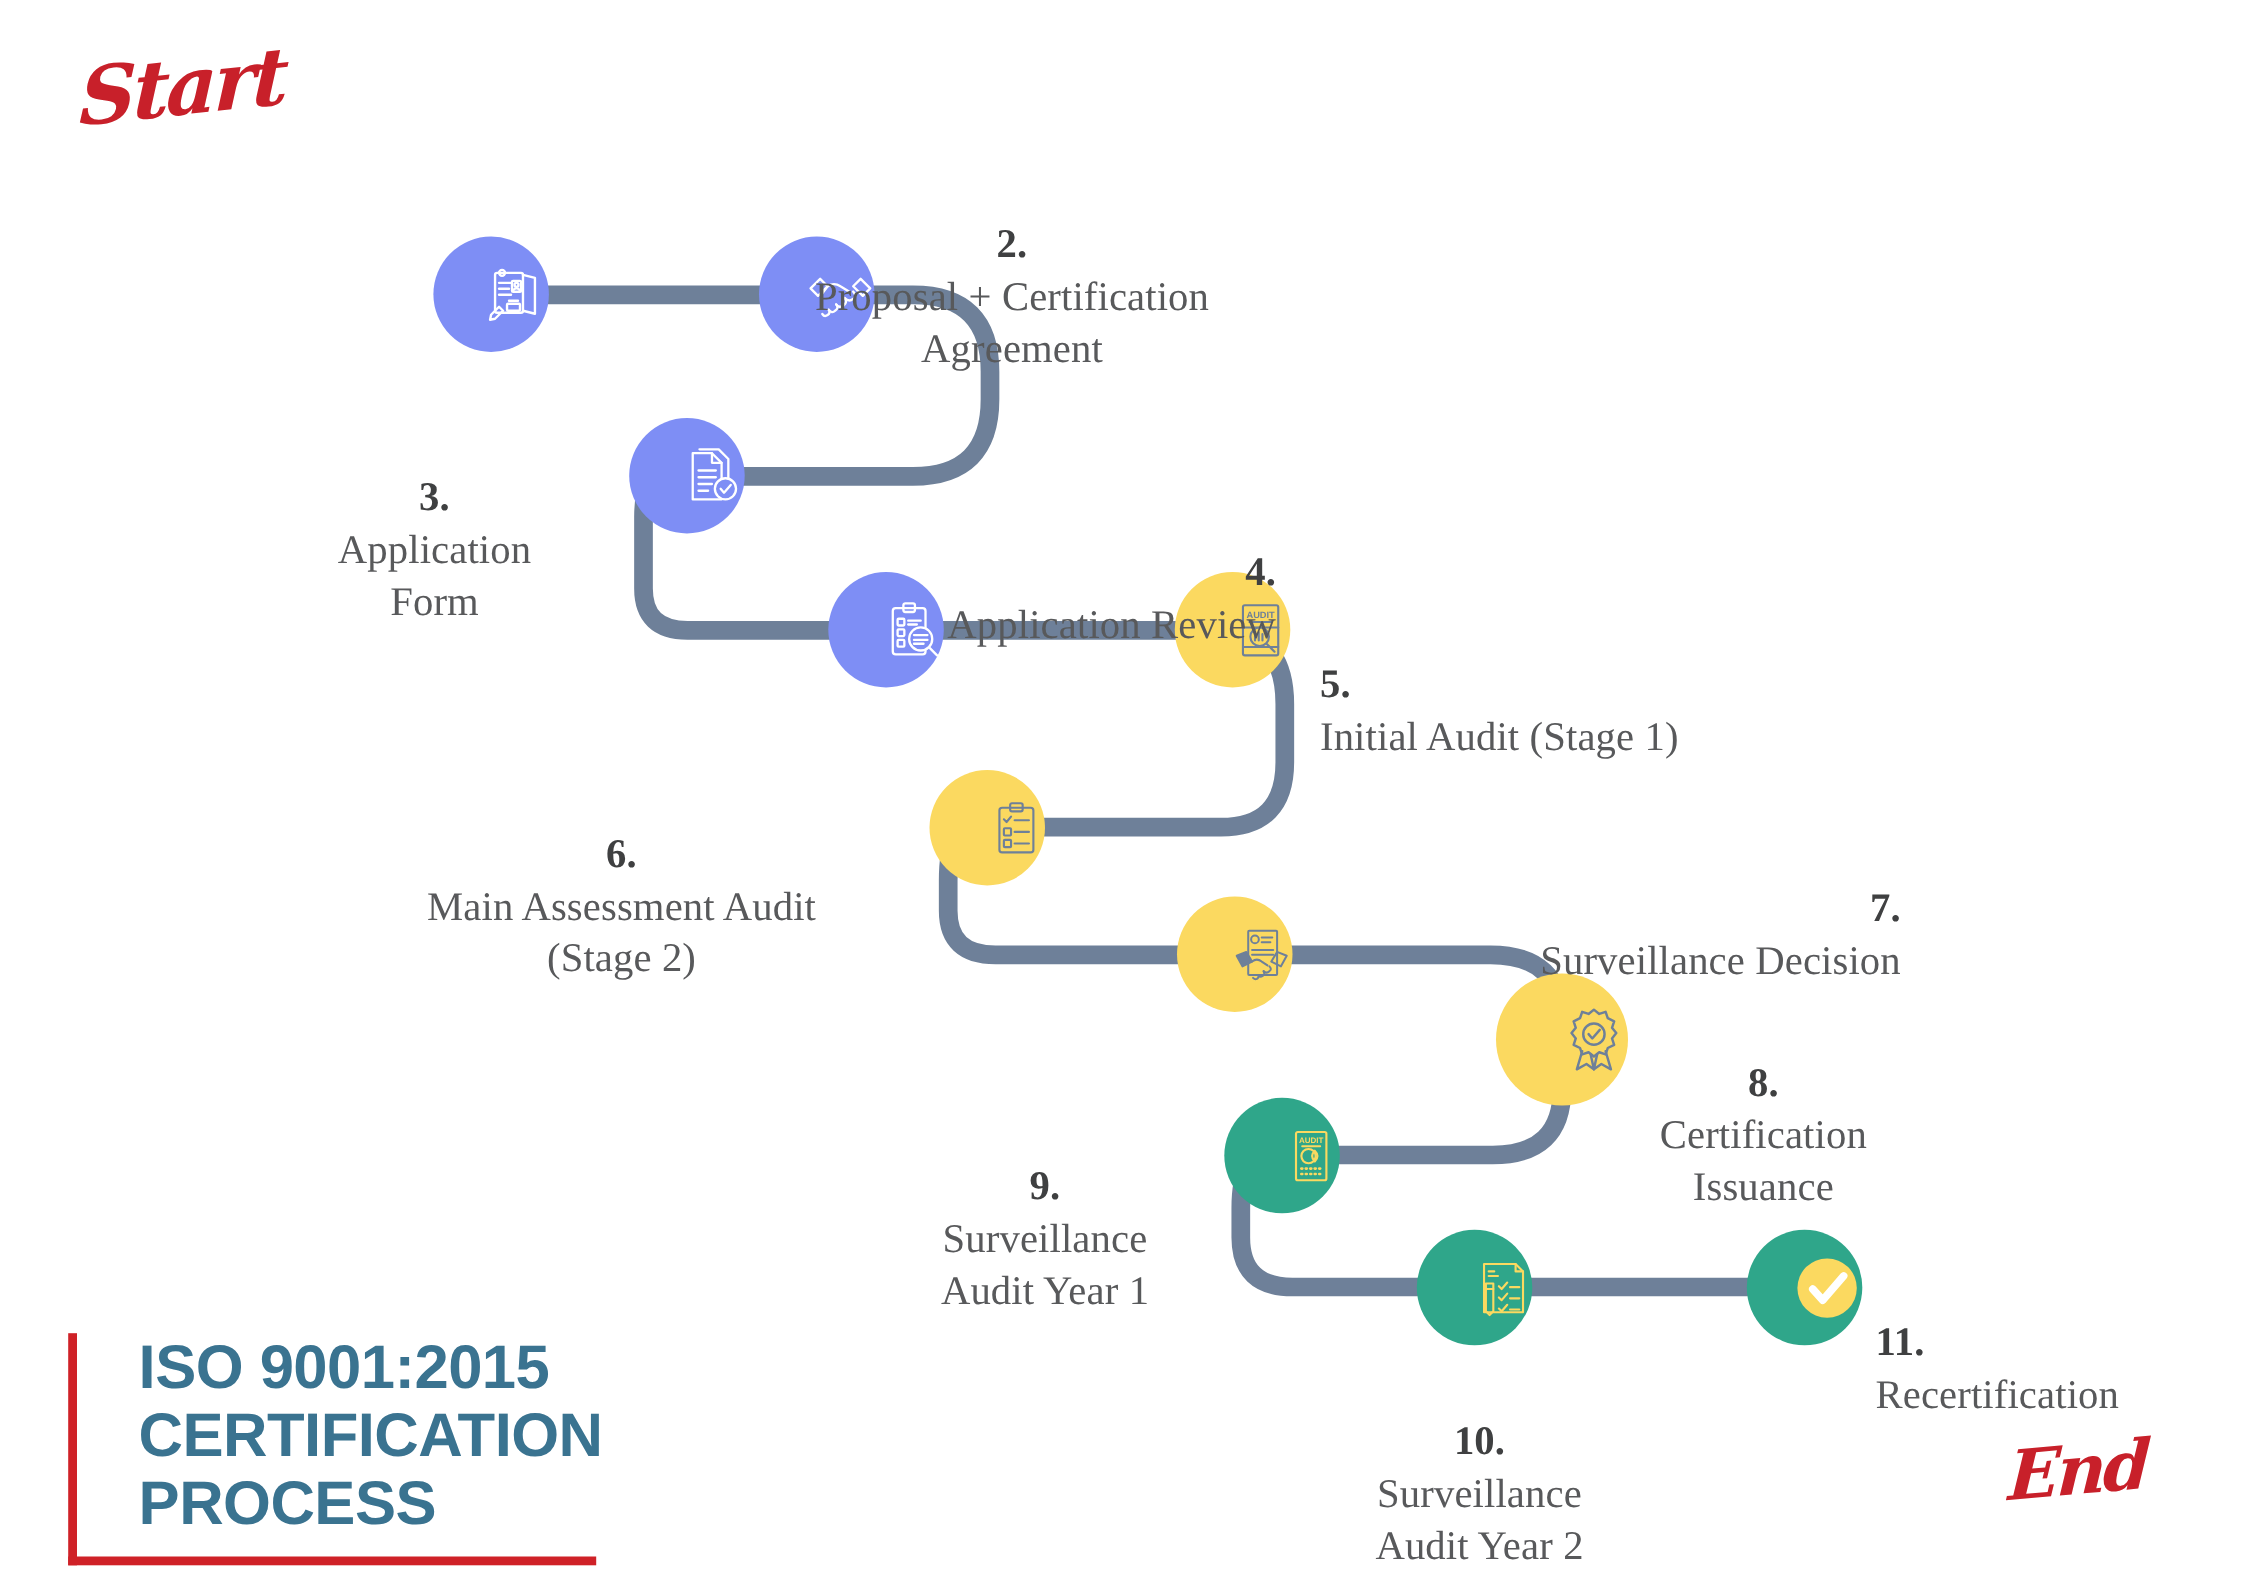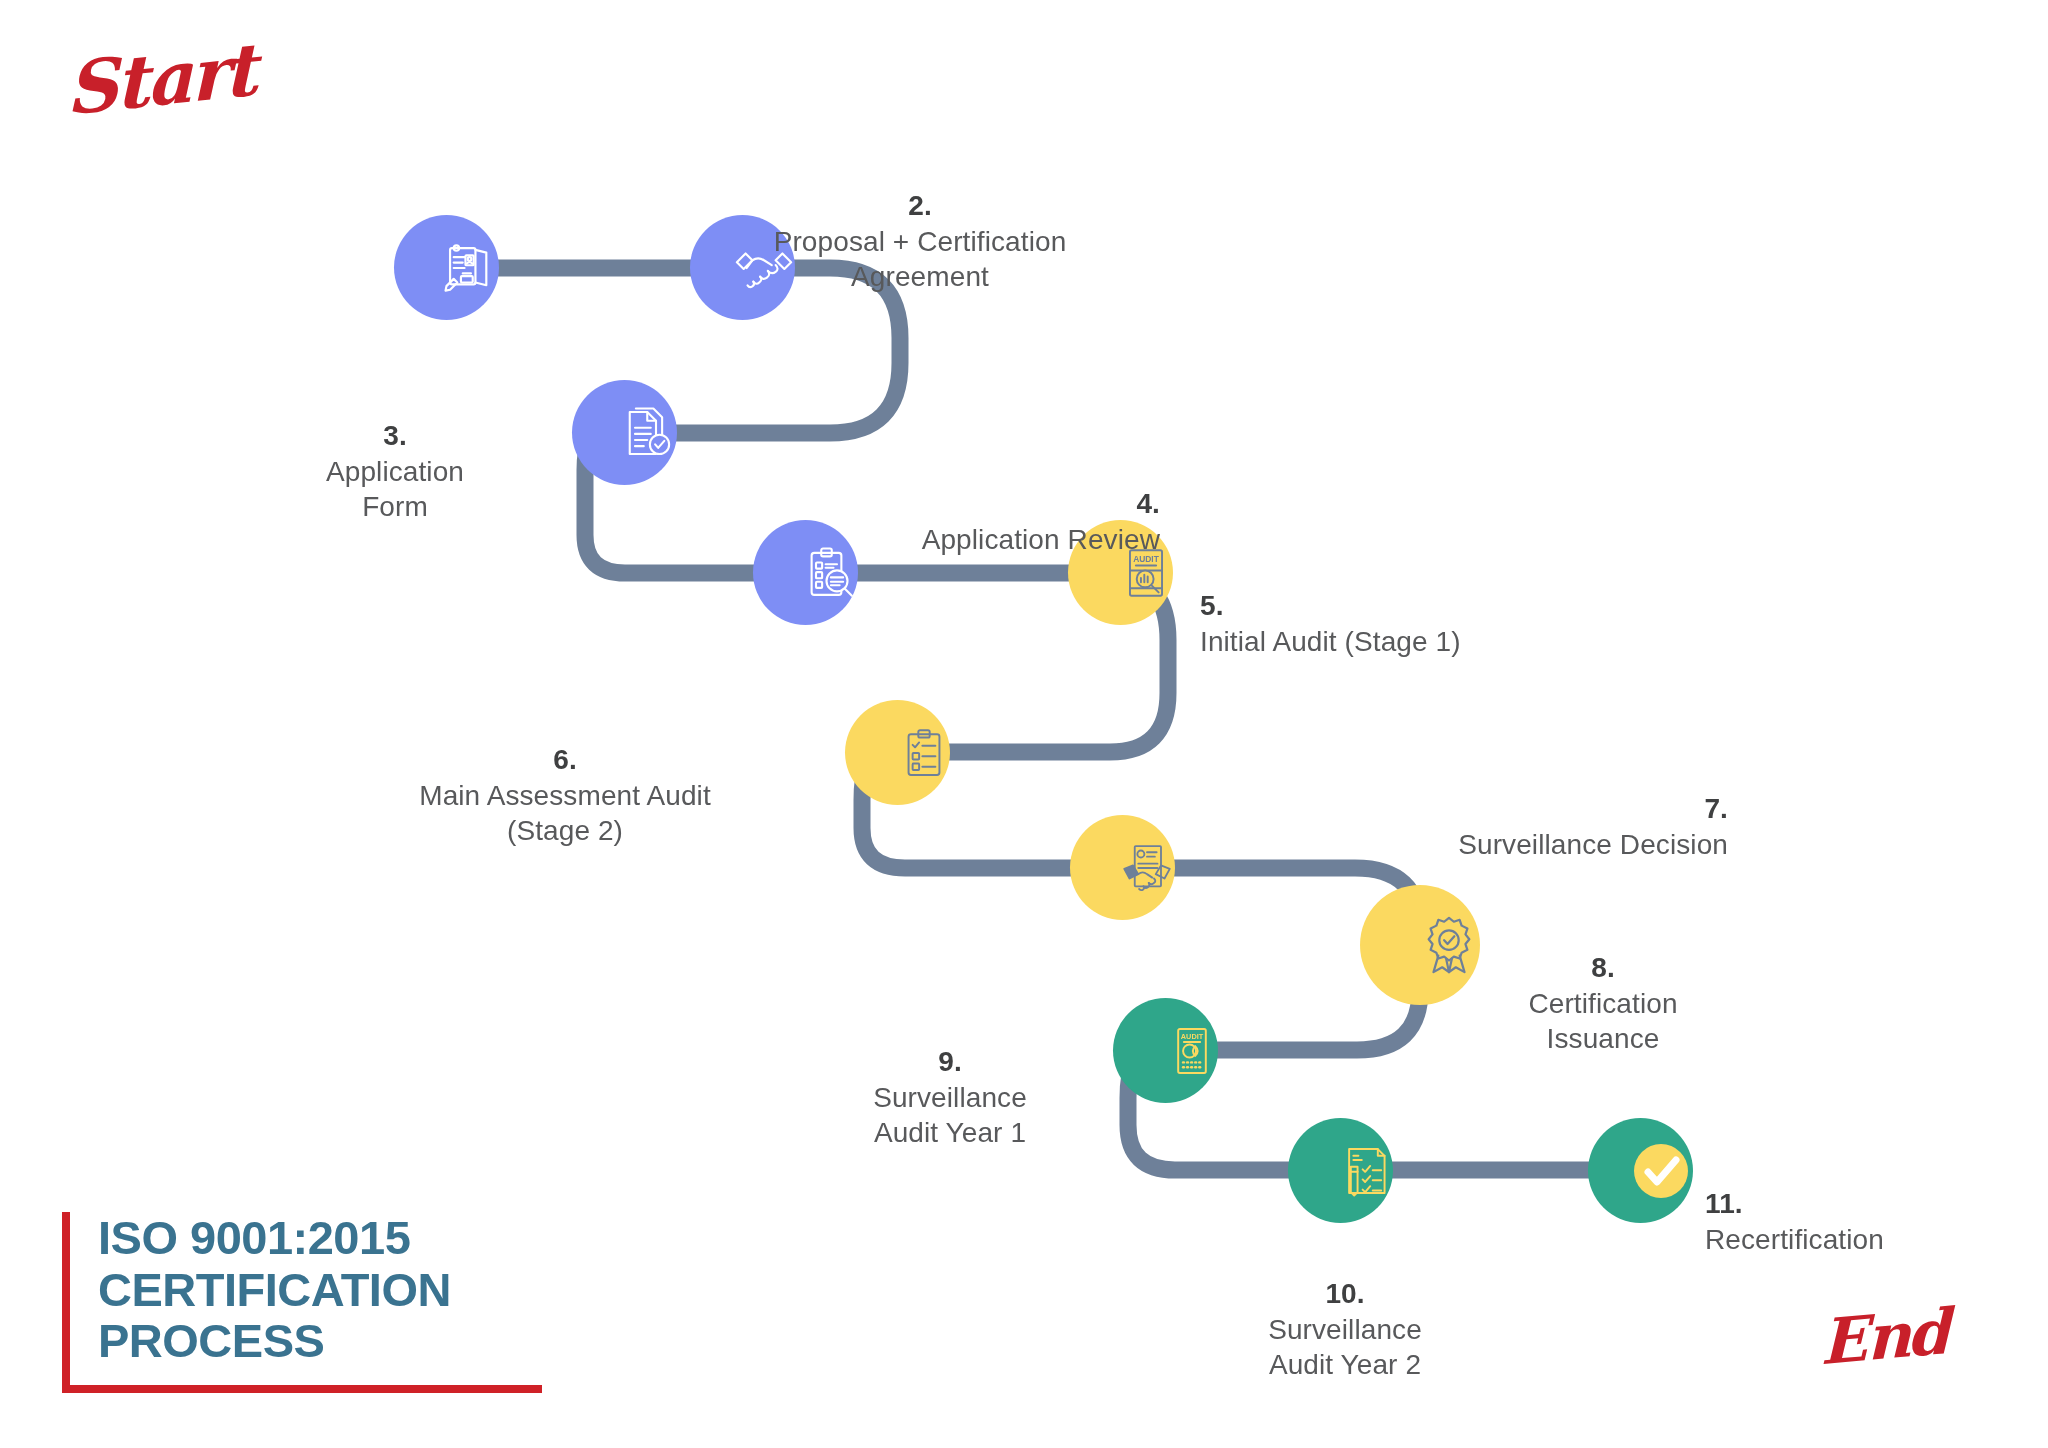--- a/index.html
+++ b/index.html
@@ -44,8 +44,8 @@
   
   .step-label {
     position: absolute;
-    font-family: Liberation Sans, sans-serif;
-    font-size: 28px;
+    font-family: Liberation Serif, serif;
+    font-size: 37px;
     line-height: 1.28;
     color: #58595b;
     white-space: pre-line;

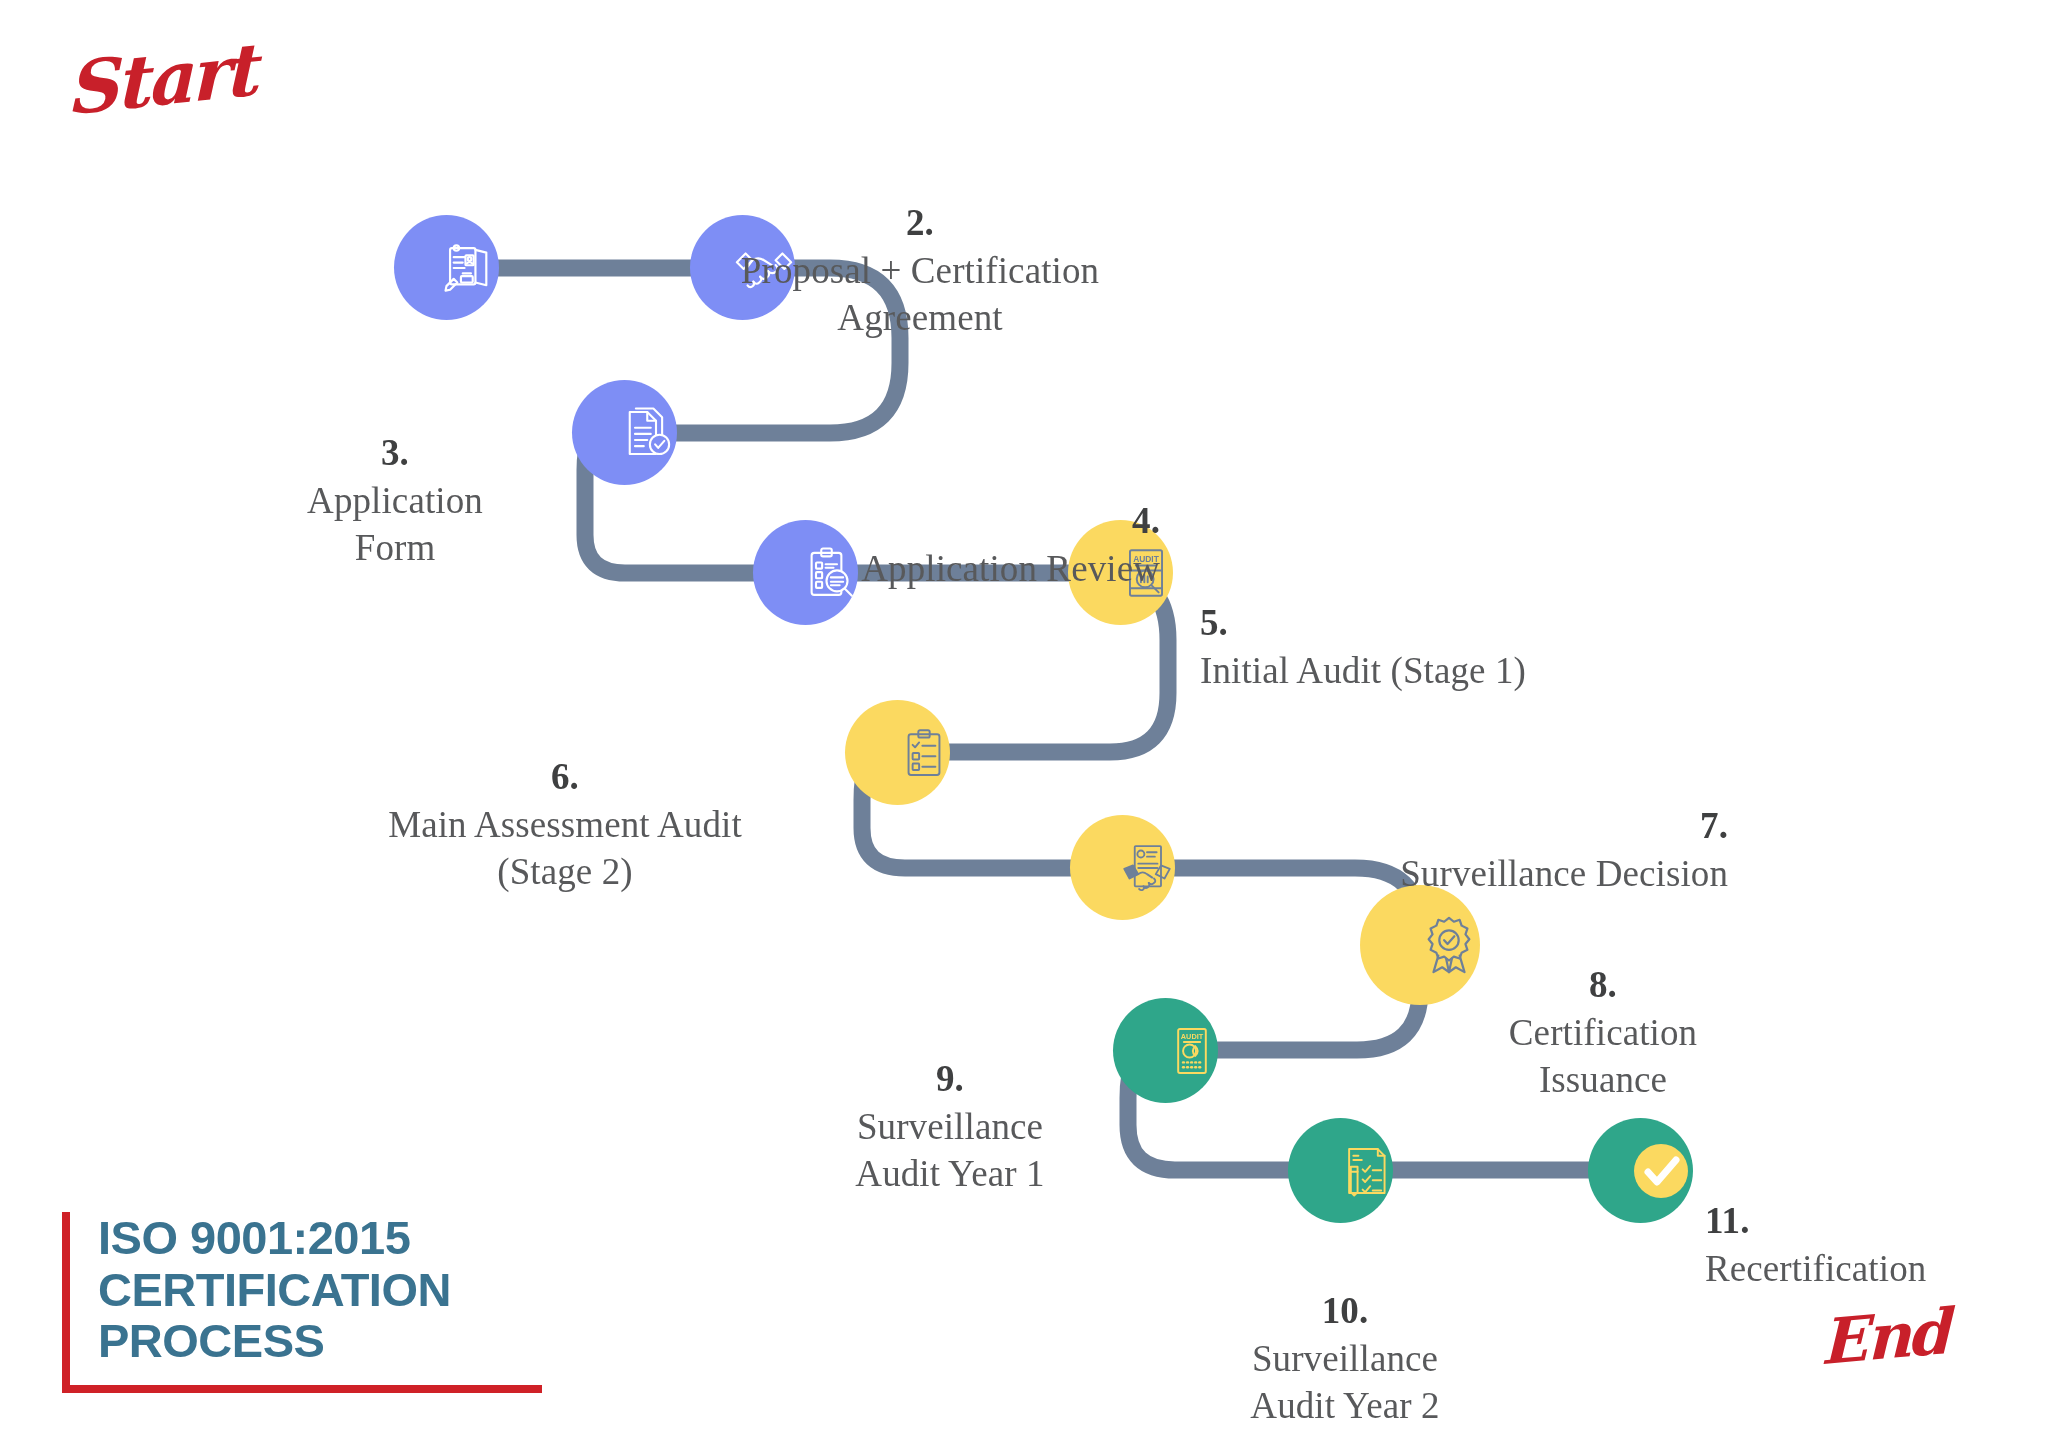--- a/index.html
+++ b/index.html
@@ -94,11 +94,12 @@
   #title-text {
     font-family: "Liberation Sans", sans-serif;
     font-weight: bold;
-    font-size: 47px;
+    font-size: 56px;
     line-height: 1.1;
     color: #3a7390;
     letter-spacing: -0.5px;
     white-space: pre-line;
+    margin-left: 28px;
   }
 </style>
 </head>

